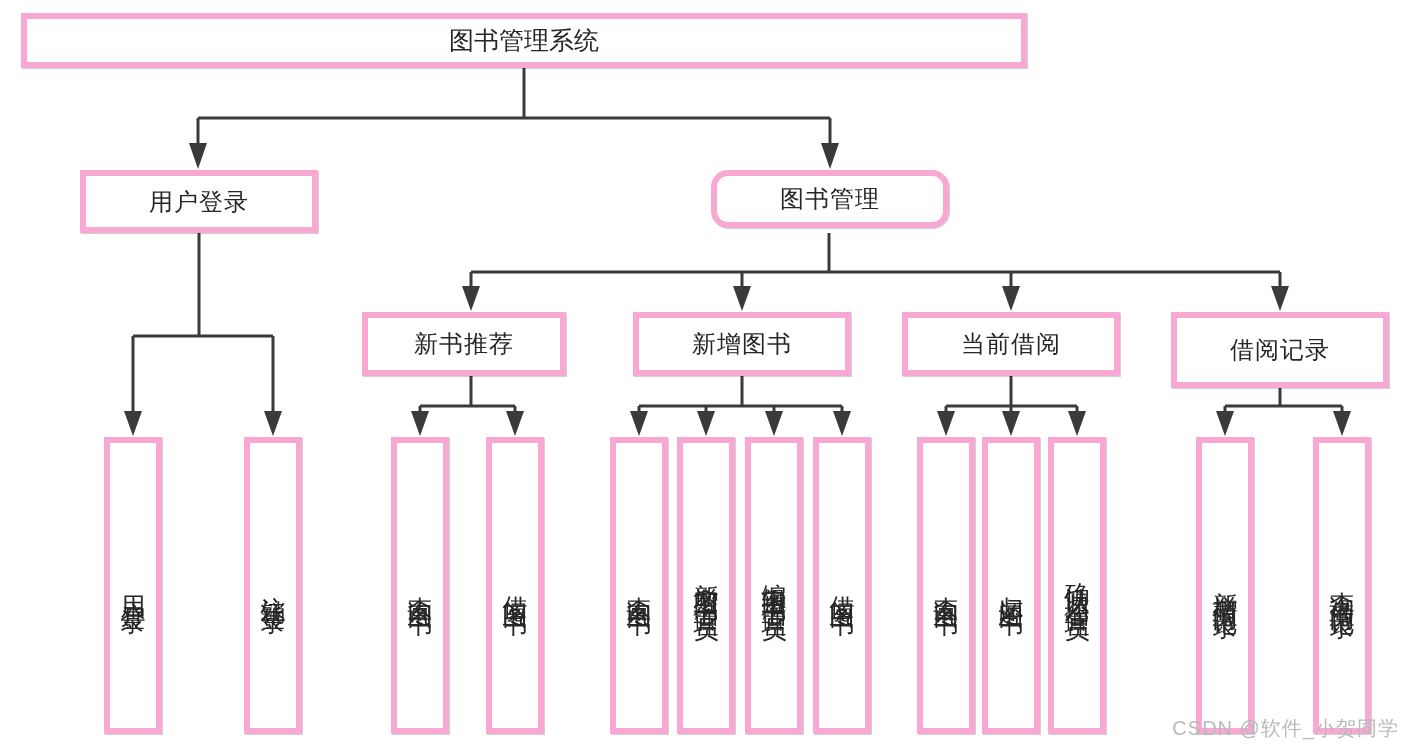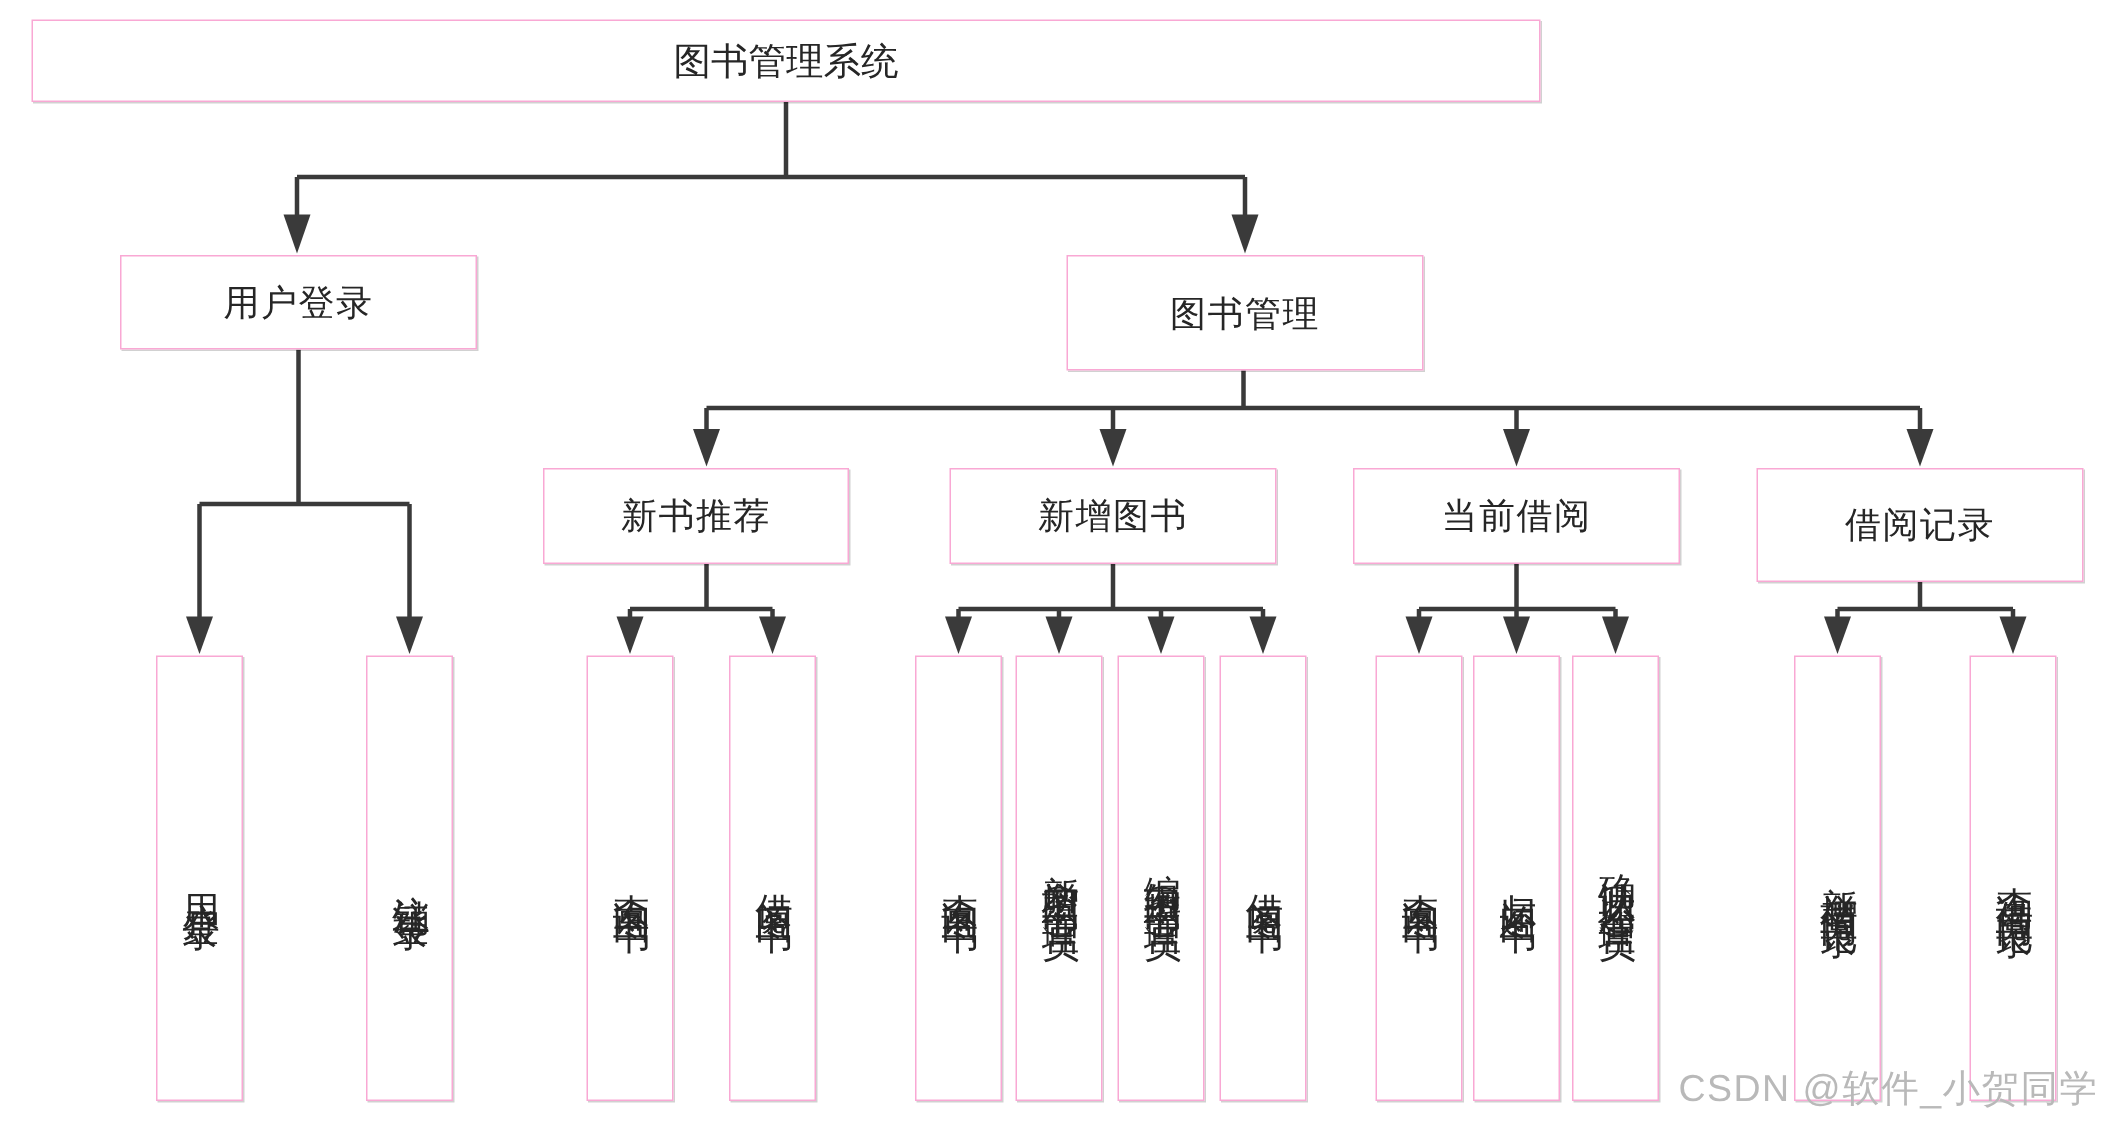--- a/index.html
+++ b/index.html
@@ -20,7 +20,7 @@
     position: absolute;
     box-sizing: border-box;
     background: #ffffff;
-    border: 1px solid #f9a8d4;
+    border: 6px solid #f9a8d4;
     display: flex;
     align-items: center;
     justify-content: center;

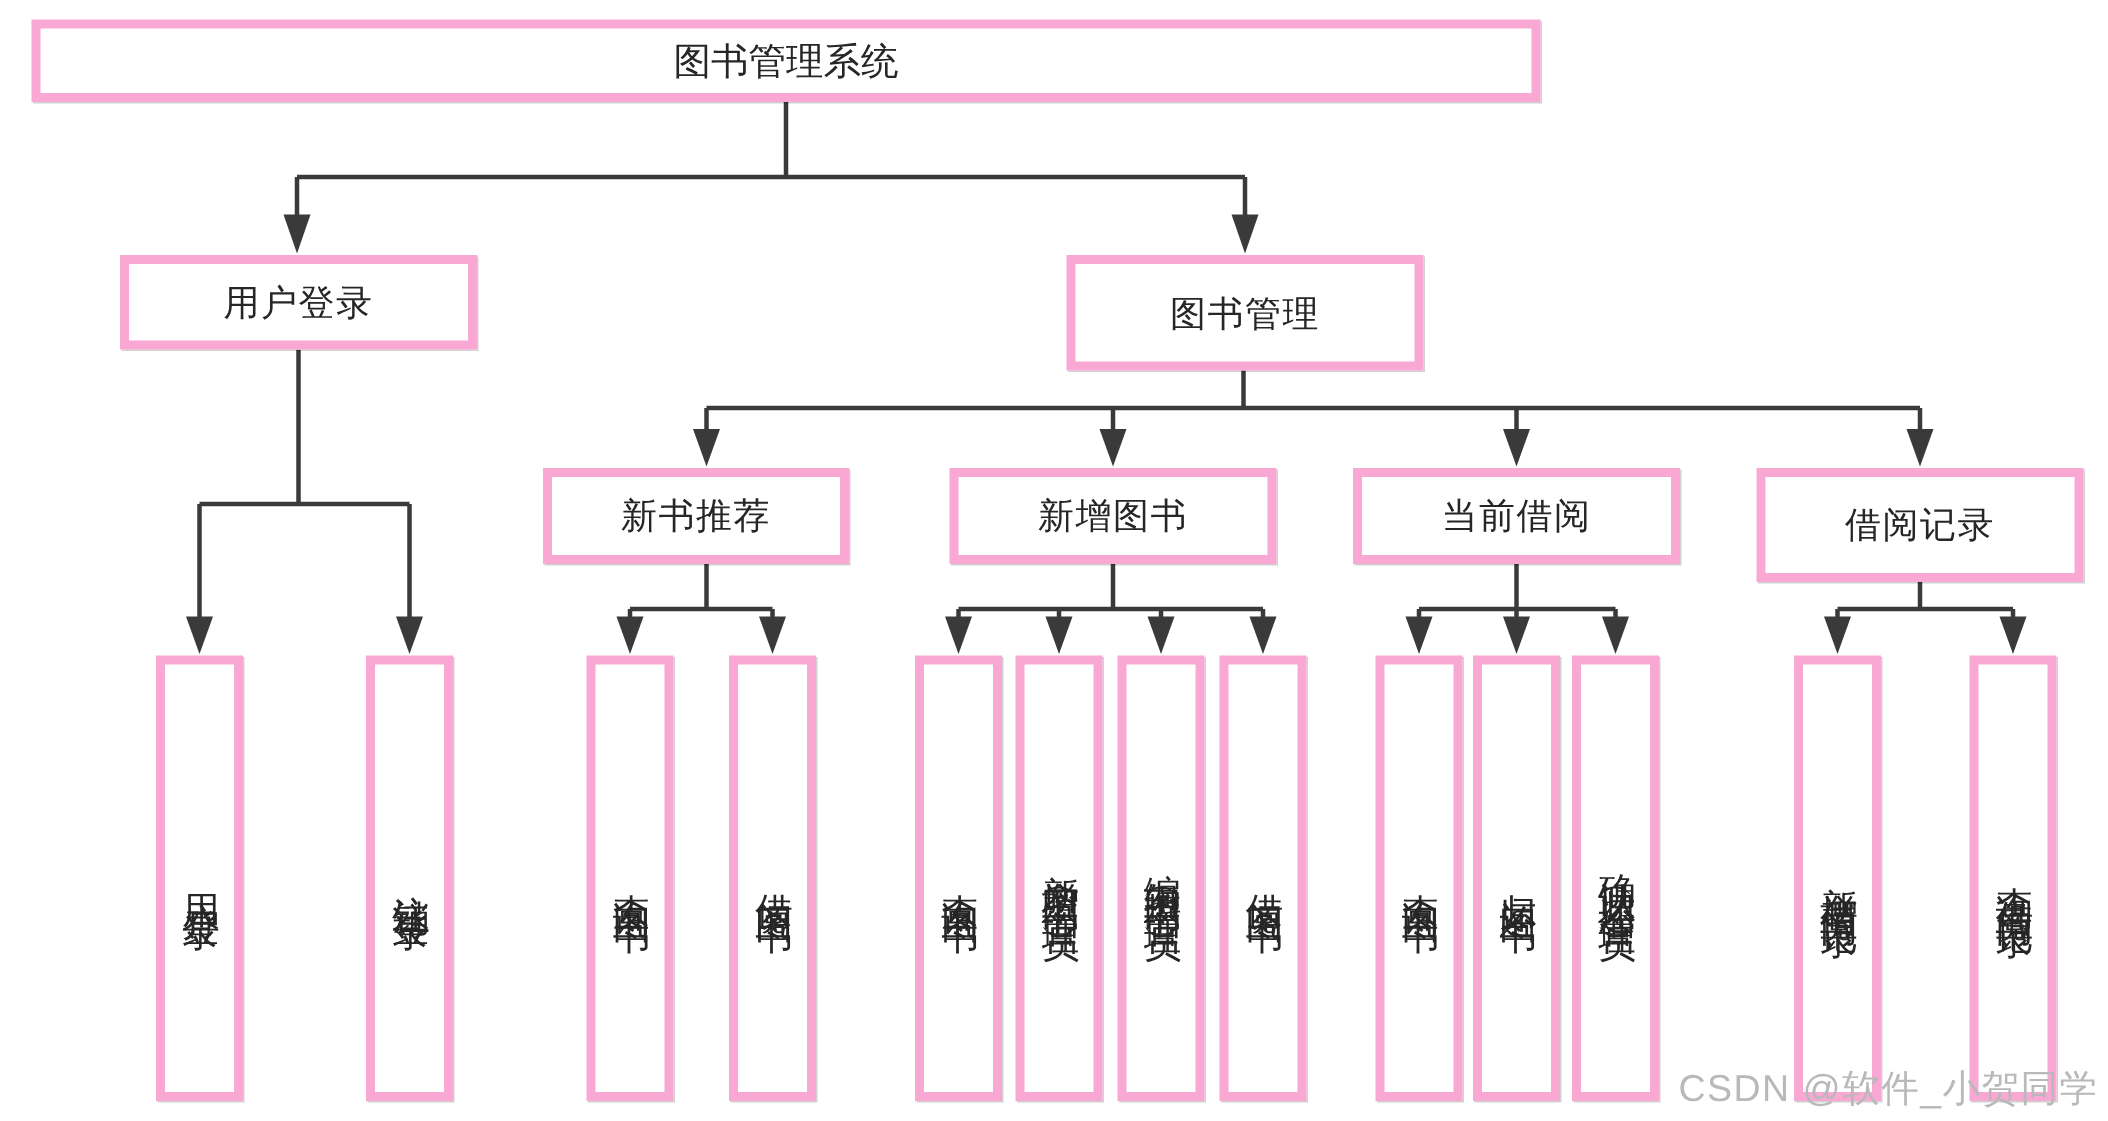--- a/index.html
+++ b/index.html
@@ -102,7 +102,7 @@
   <div class="node h" style="left:80px; top:170px; width:238px; height:63px;">
     <span>用户登录</span>
   </div>
-  <div class="node h" style="left:711px; top:170px; width:238px; height:77px;">
+  <div class="node h" style="left:711px; top:170px; width:238px; height:58px;border-radius:17px;">
     <span>图书管理</span>
   </div>
 

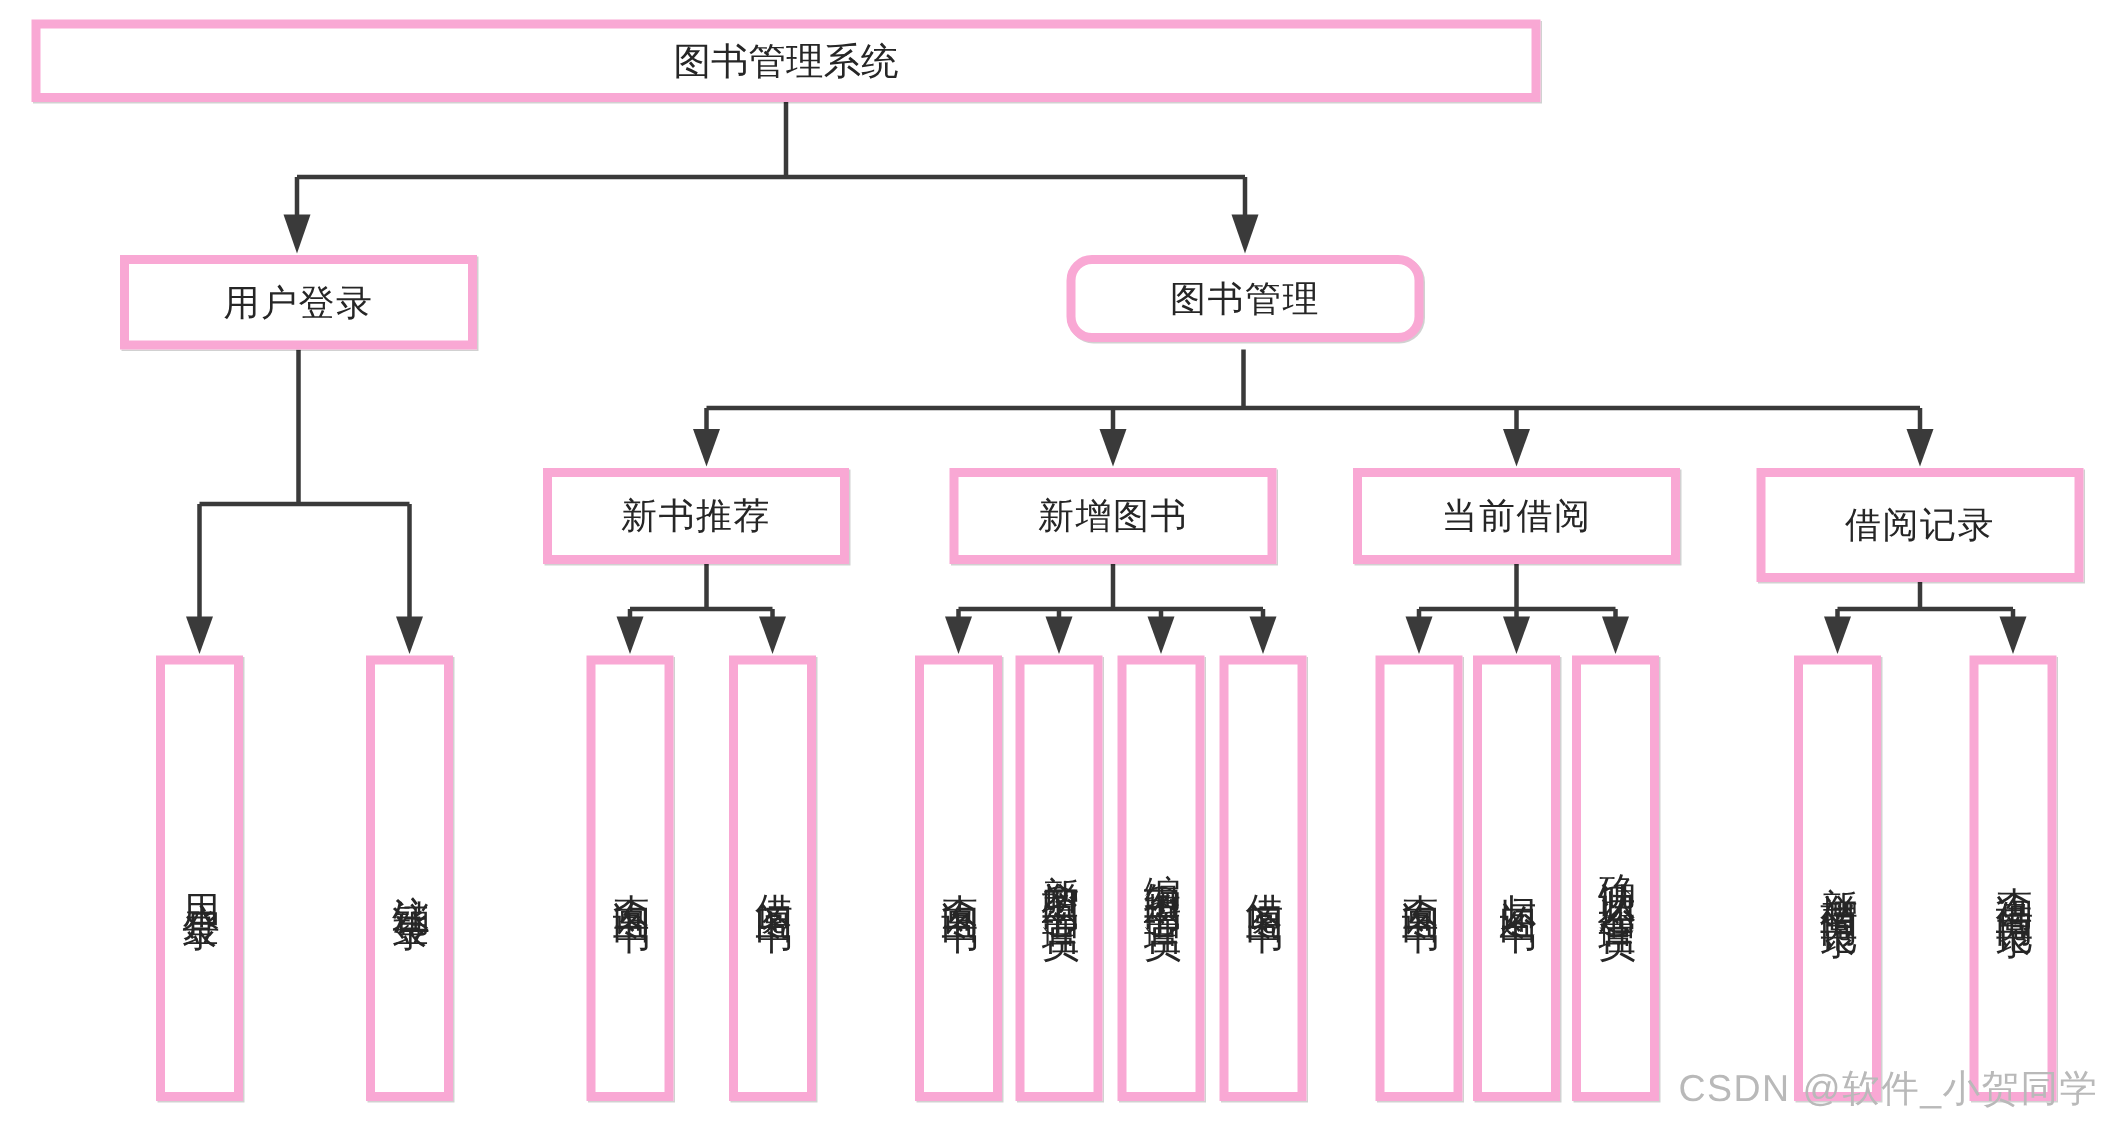--- a/index.html
+++ b/index.html
@@ -41,7 +41,7 @@
     position: absolute;
     right: 6px;
     bottom: 5px;
-    font-size: 25px;
+    font-size: 20px;
     color: #b9b9b9;
     letter-spacing: 1px;
     pointer-events: none;

